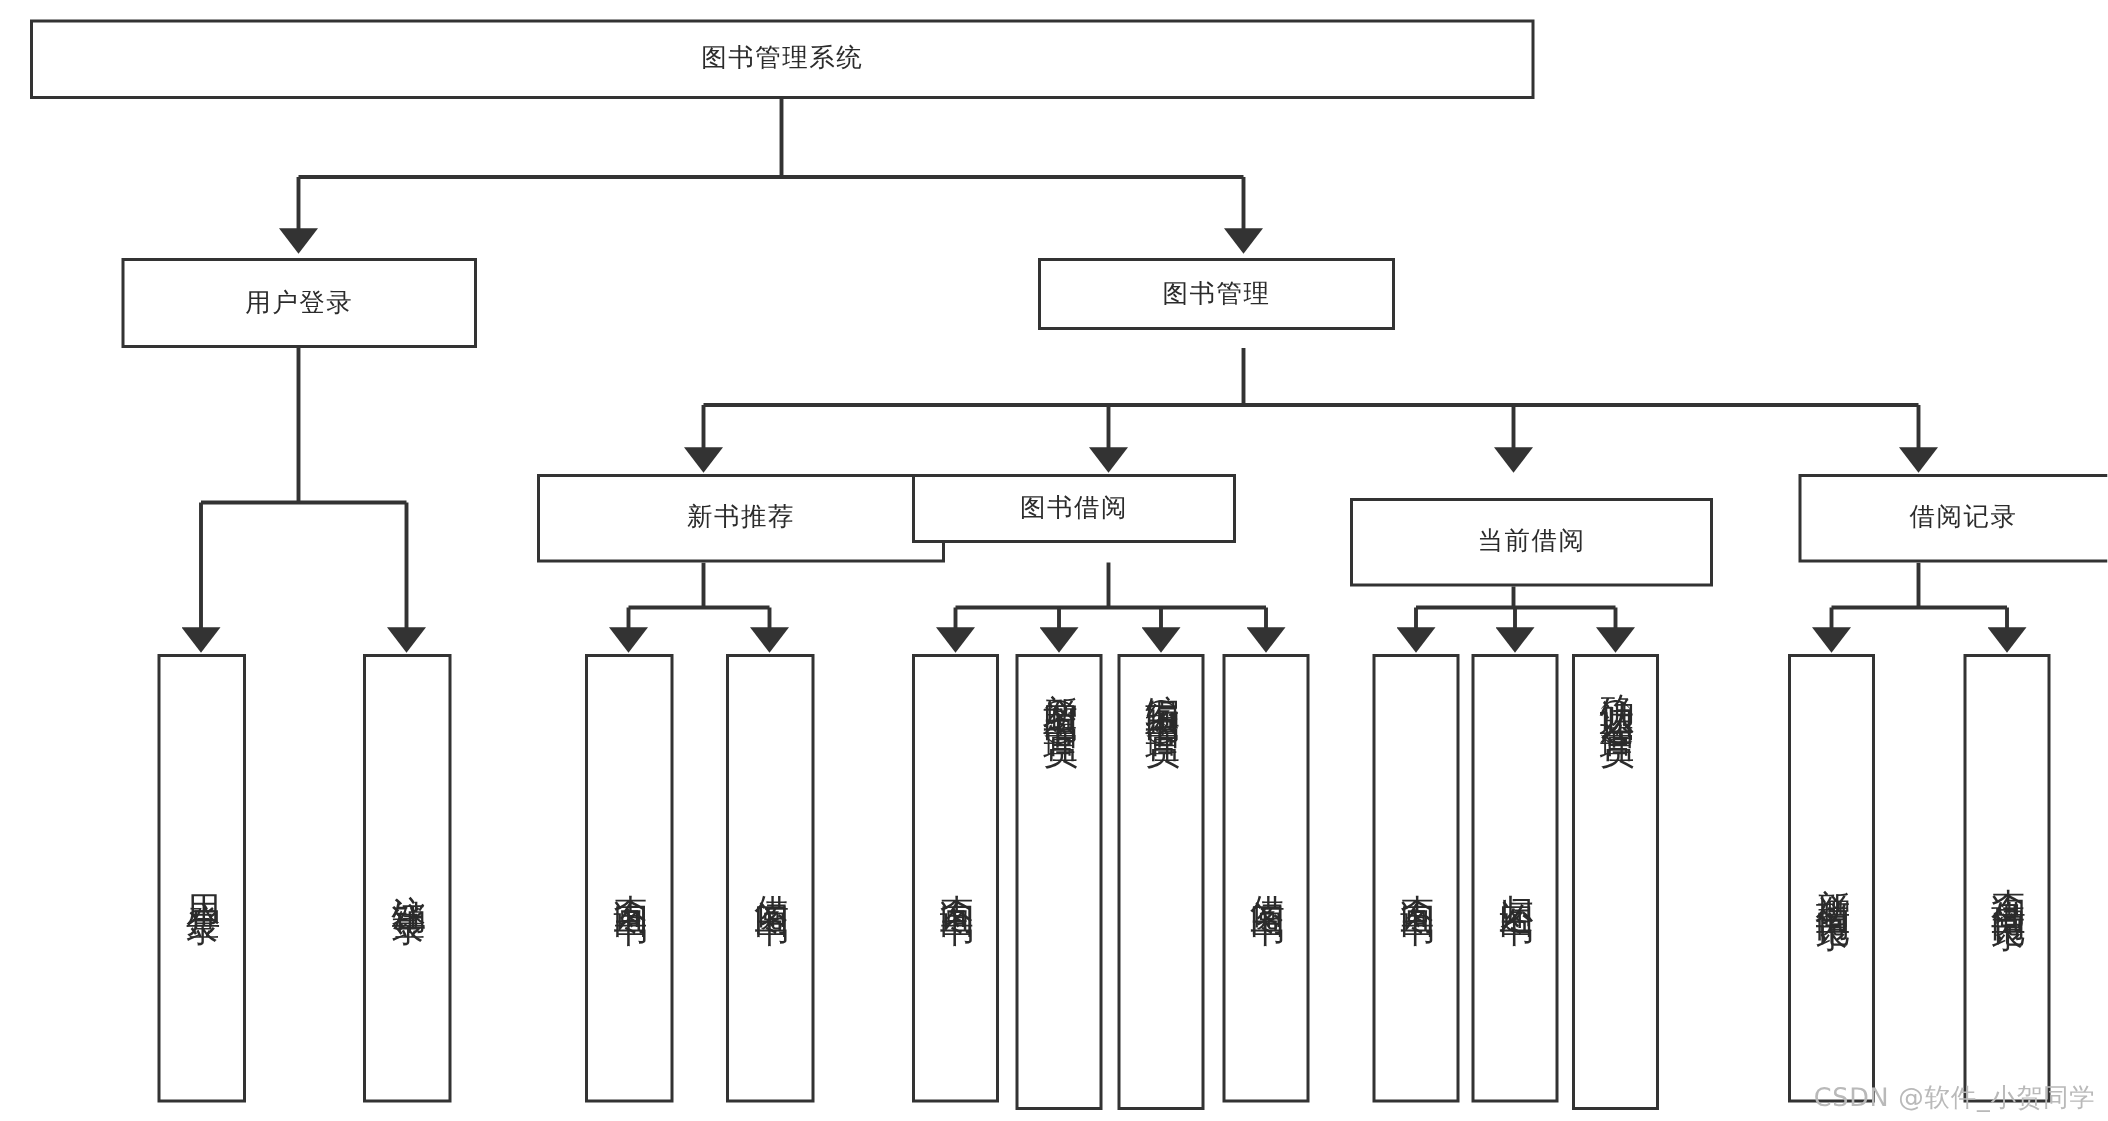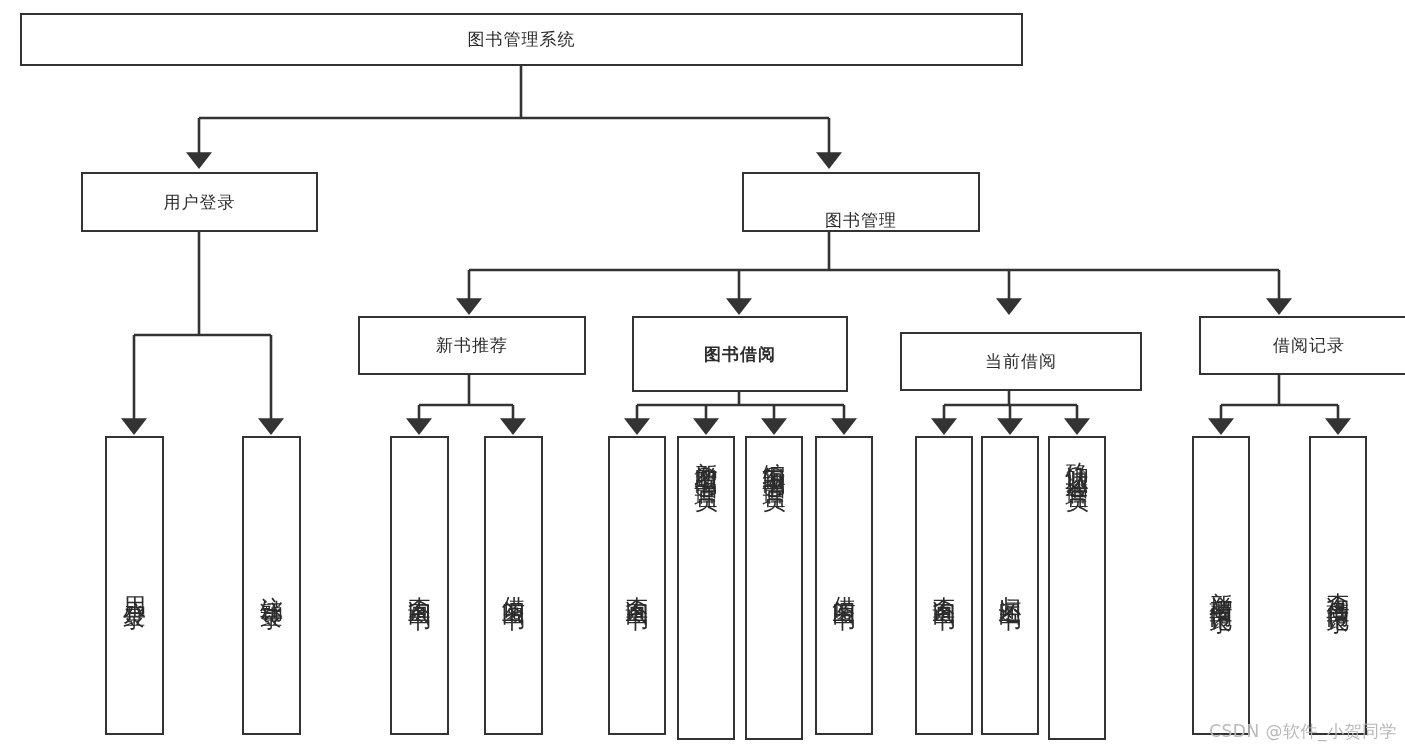--- a/index.html
+++ b/index.html
@@ -132,7 +132,7 @@
   <div class="node h" style="left:81px;top:172px;width:237px;height:60px;">
     <span class="label">用户登录</span>
   </div>
-  <div class="node h" style="left:742px;top:172px;width:238px;height:60px;align-items:flex-end;">
+  <div class="node h" style="left:692px;top:172px;width:238px;height:48px;">
     <span class="label">图书管理</span>
   </div>
 

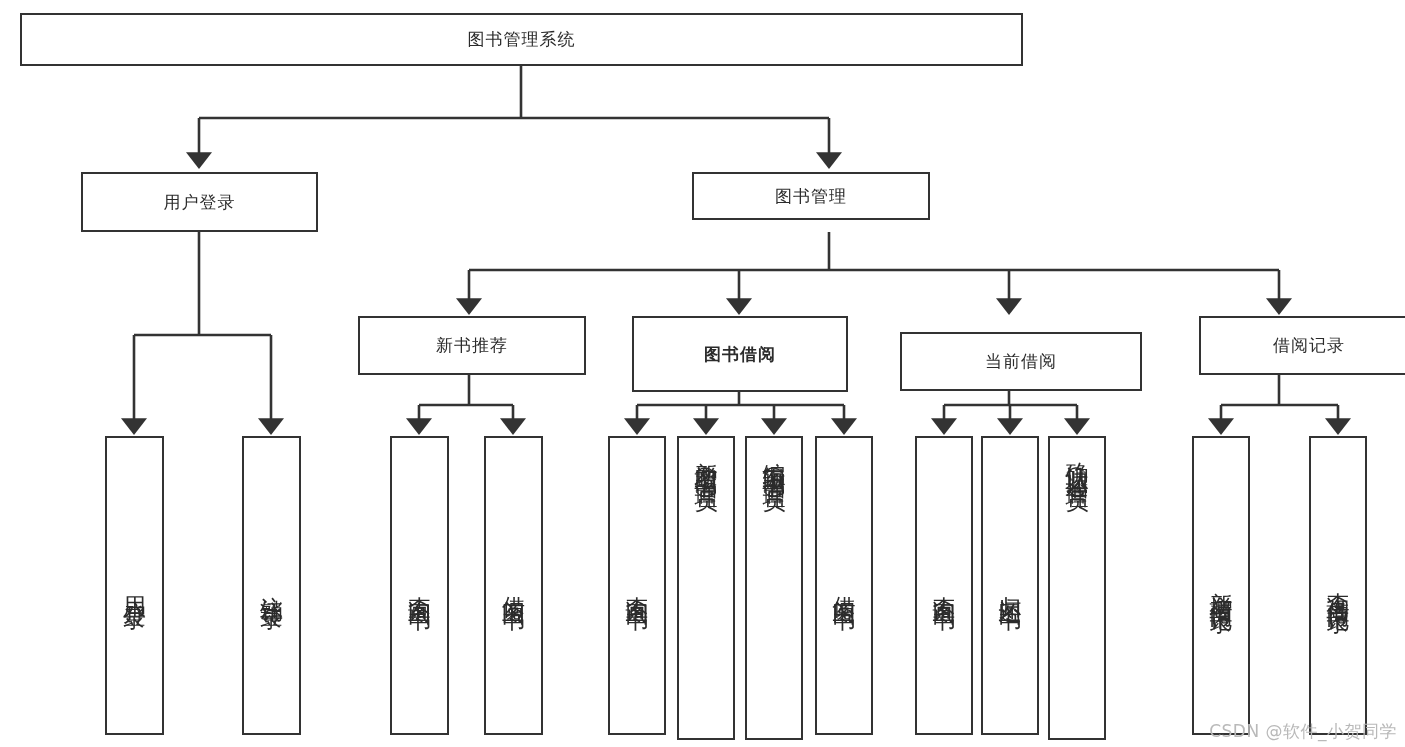--- a/index.html
+++ b/index.html
@@ -136,7 +136,7 @@
     <span class="label">图书管理</span>
   </div>
 
-  <div class="node h" style="left:358px;top:316px;width:228px;height:59px;">
+  <div class="node h" style="left:358px;top:316px;width:272px;height:59px;">
     <span class="label">新书推荐</span>
   </div>
   <div class="node h" style="left:632px;top:316px;width:216px;height:76px;font-weight:bold;">

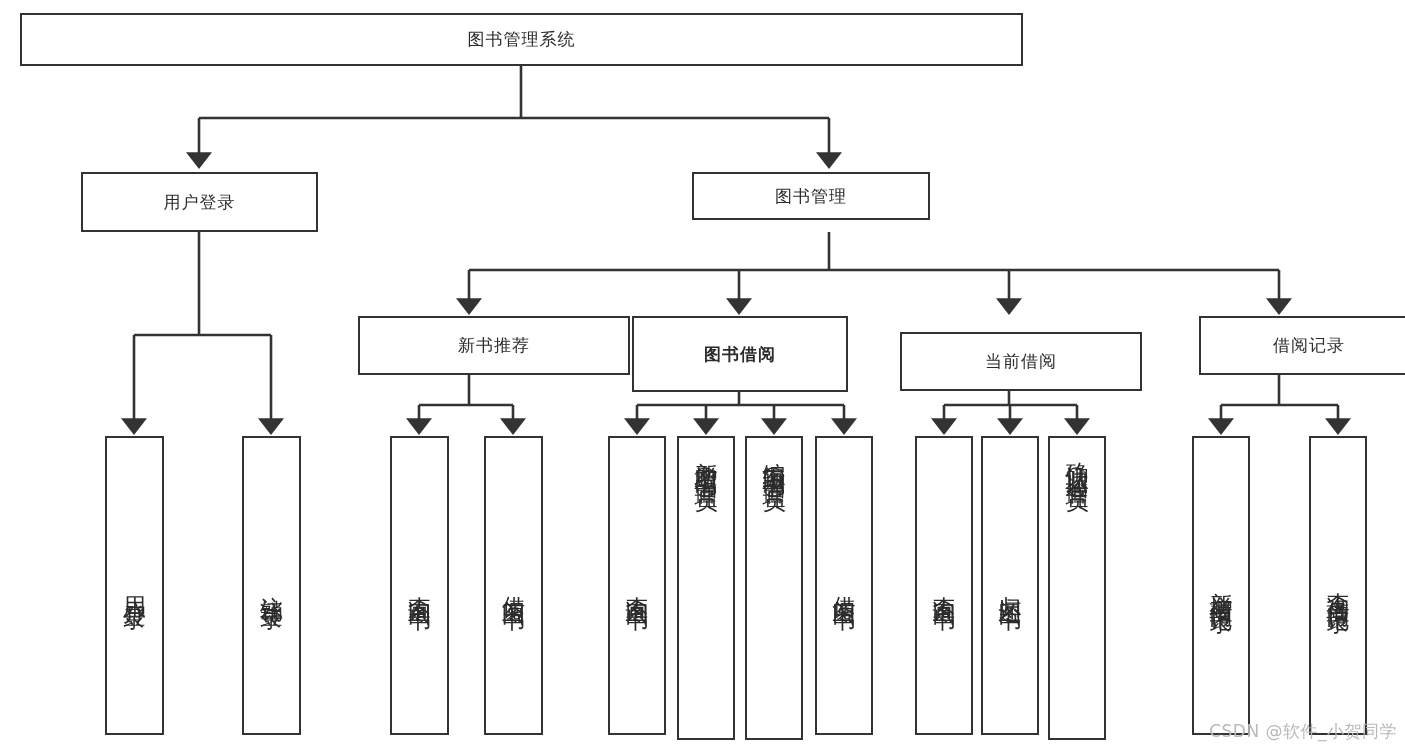--- a/index.html
+++ b/index.html
@@ -139,7 +139,7 @@
   <div class="node h" style="left:358px;top:316px;width:272px;height:59px;">
     <span class="label">新书推荐</span>
   </div>
-  <div class="node h" style="left:632px;top:316px;width:216px;height:76px;font-weight:bold;">
+  <div class="node h" style="left:608px;top:316px;width:216px;height:46px;">
     <span class="label">图书借阅</span>
   </div>
   <div class="node h" style="left:900px;top:332px;width:242px;height:59px;">

